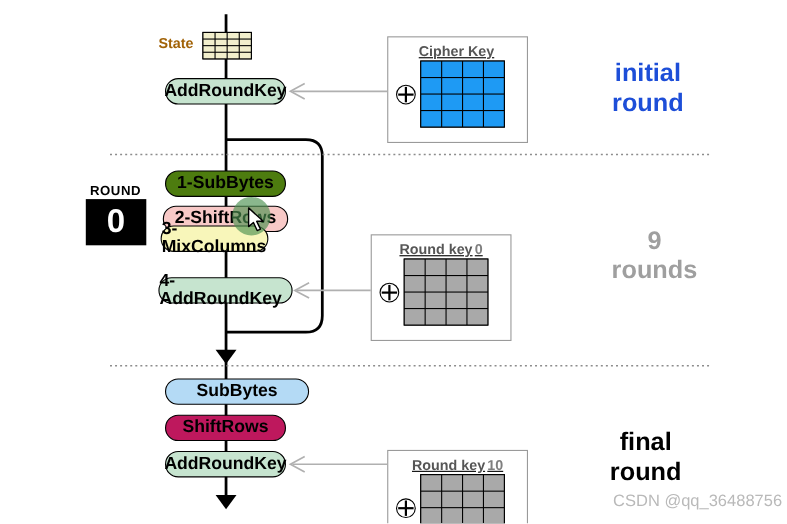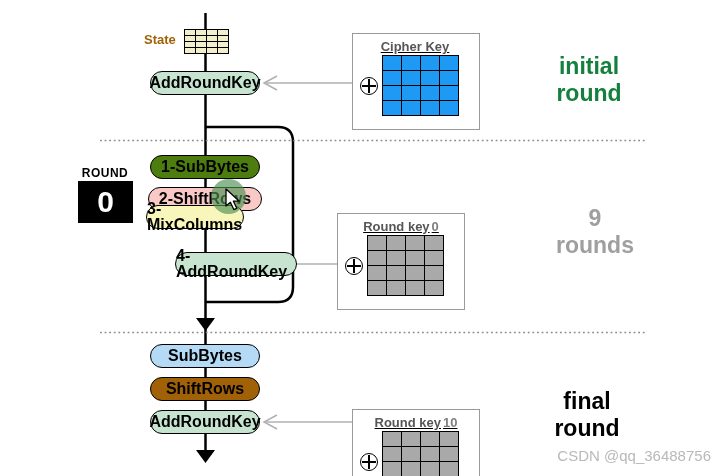--- a/index.html
+++ b/index.html
@@ -224,7 +224,7 @@
       </div>
   </div>
 
-  <div class="stage-label" id="stage-label-initial" style="color: #15803d; text-align: center;">initial
+  <div class="stage-label" id="stage-label-initial" style="color: #1d4ed8; text-align: center;">initial
 round</div>
   <div class="stage-label" id="stage-label-middle" style="color: rgb(159, 159, 159);">9
 rounds</div>

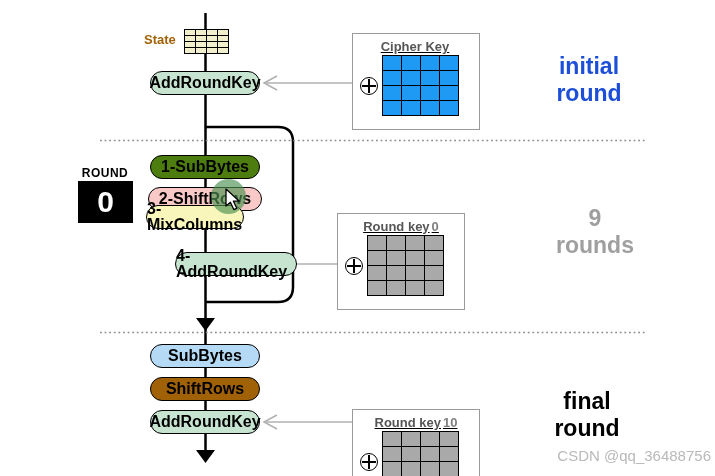--- a/index.html
+++ b/index.html
@@ -143,7 +143,7 @@
   <div class="pill" style="left: 150px; top: 155px; width: 110px; background-color: #4d7c0f;">1-SubBytes</div>
   <div class="pill" style="left: 148px; top: 187px; width: 114px; background-color: rgb(248, 201, 199);">2-ShiftRows</div>
   <div class="pill" style="left: 146px; top: 205px; width: 98px; background-color: rgb(248, 246, 186);">3-MixColumns</div>
-  <div class="pill" style="left: 144px; top: 252px; width: 122px; background-color: rgb(198, 228, 207); margin-left: 31px;">4-AddRoundKey</div>
+  <div class="pill" style="left: 144px; top: 252px; width: 122px; background-color: rgb(198, 228, 207);">4-AddRoundKey</div>
 
   <div class="pill" style="left: 150px; top: 344px; width: 110px; background-color: rgb(180, 218, 245);">SubBytes</div>
   <div class="pill" style="left: 150px; top: 377px; width: 110px; background-color: #a16207;">ShiftRows</div>

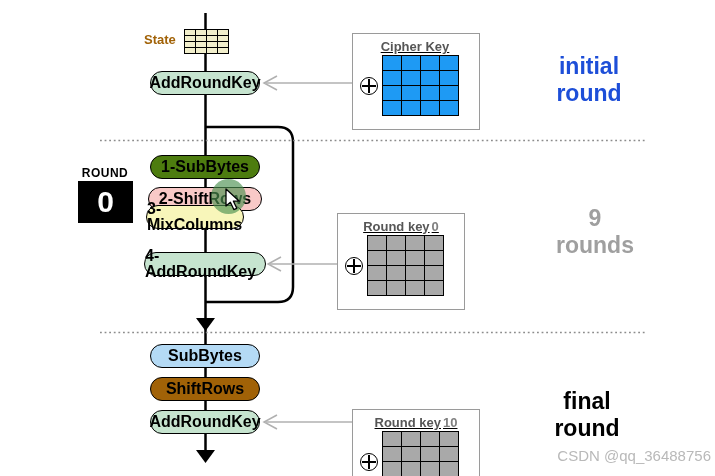--- a/index.html
+++ b/index.html
@@ -145,7 +145,7 @@
   <div class="pill" style="left: 146px; top: 205px; width: 98px; background-color: rgb(248, 246, 186);">3-MixColumns</div>
   <div class="pill" style="left: 144px; top: 252px; width: 122px; background-color: rgb(198, 228, 207);">4-AddRoundKey</div>
 
-  <div class="pill" style="left: 150px; top: 344px; width: 110px; background-color: rgb(180, 218, 245);">SubBytes</div>
+  <div class="pill" style="left: 150px; top: 344px; width: 131px; background-color: rgb(180, 218, 245);">SubBytes</div>
   <div class="pill" style="left: 150px; top: 377px; width: 110px; background-color: #a16207;">ShiftRows</div>
   <div class="pill" style="left: 150px; top: 410px; width: 110px; background-color: rgb(198, 228, 207);">AddRoundKey</div>
 

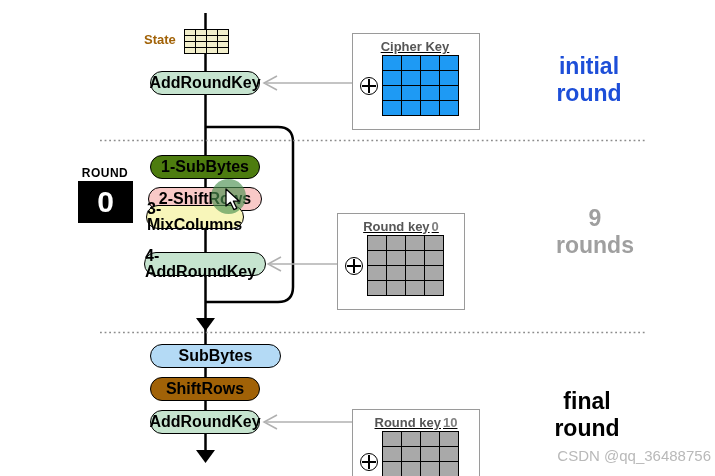--- a/index.html
+++ b/index.html
@@ -146,7 +146,7 @@
   <div class="pill" style="left: 144px; top: 252px; width: 122px; background-color: rgb(198, 228, 207);">4-AddRoundKey</div>
 
   <div class="pill" style="left: 150px; top: 344px; width: 131px; background-color: rgb(180, 218, 245);">SubBytes</div>
-  <div class="pill" style="left: 150px; top: 377px; width: 110px; background-color: #a16207;">ShiftRows</div>
+  <div class="pill" style="left: 150px; top: 377px; width: 110px; background-color: #be185d;">ShiftRows</div>
   <div class="pill" style="left: 150px; top: 410px; width: 110px; background-color: rgb(198, 228, 207);">AddRoundKey</div>
 
   <div class="keybox" style="left:352px; top:33px;">

